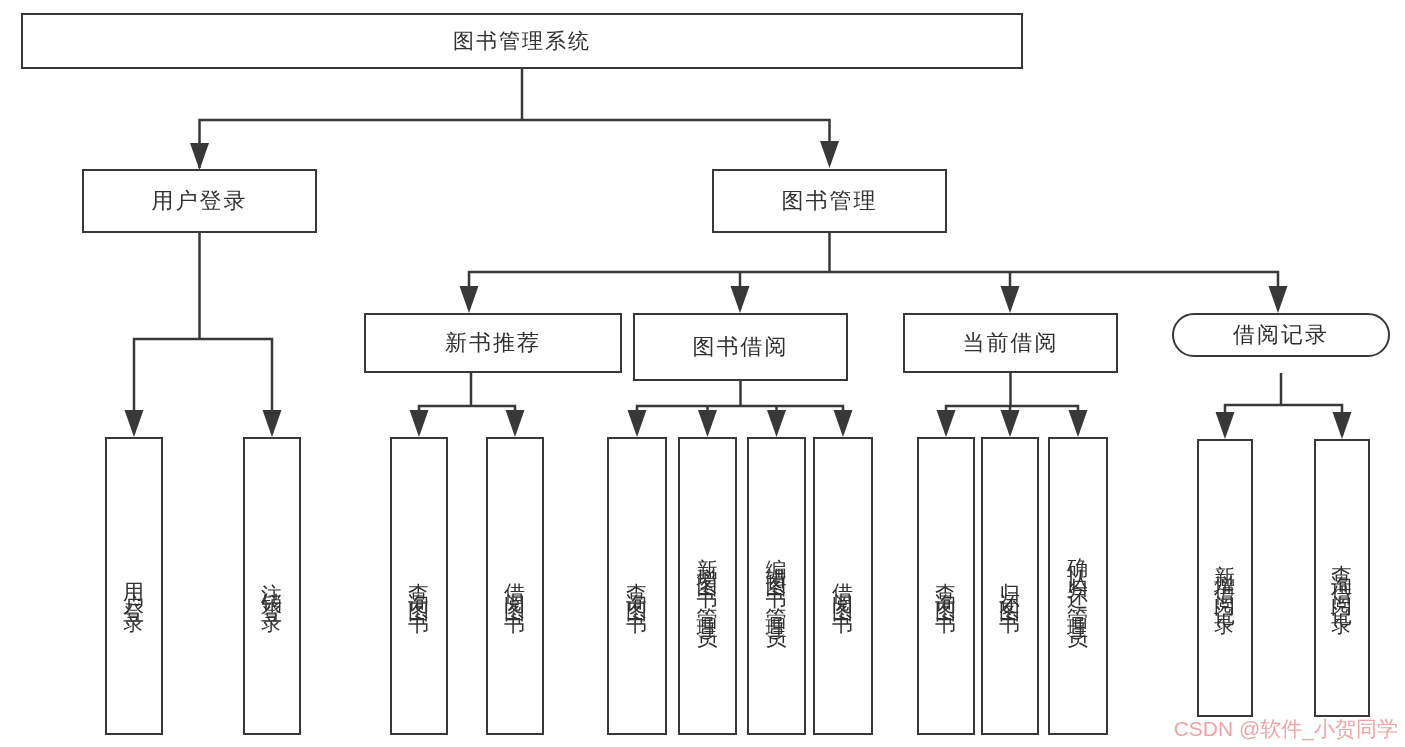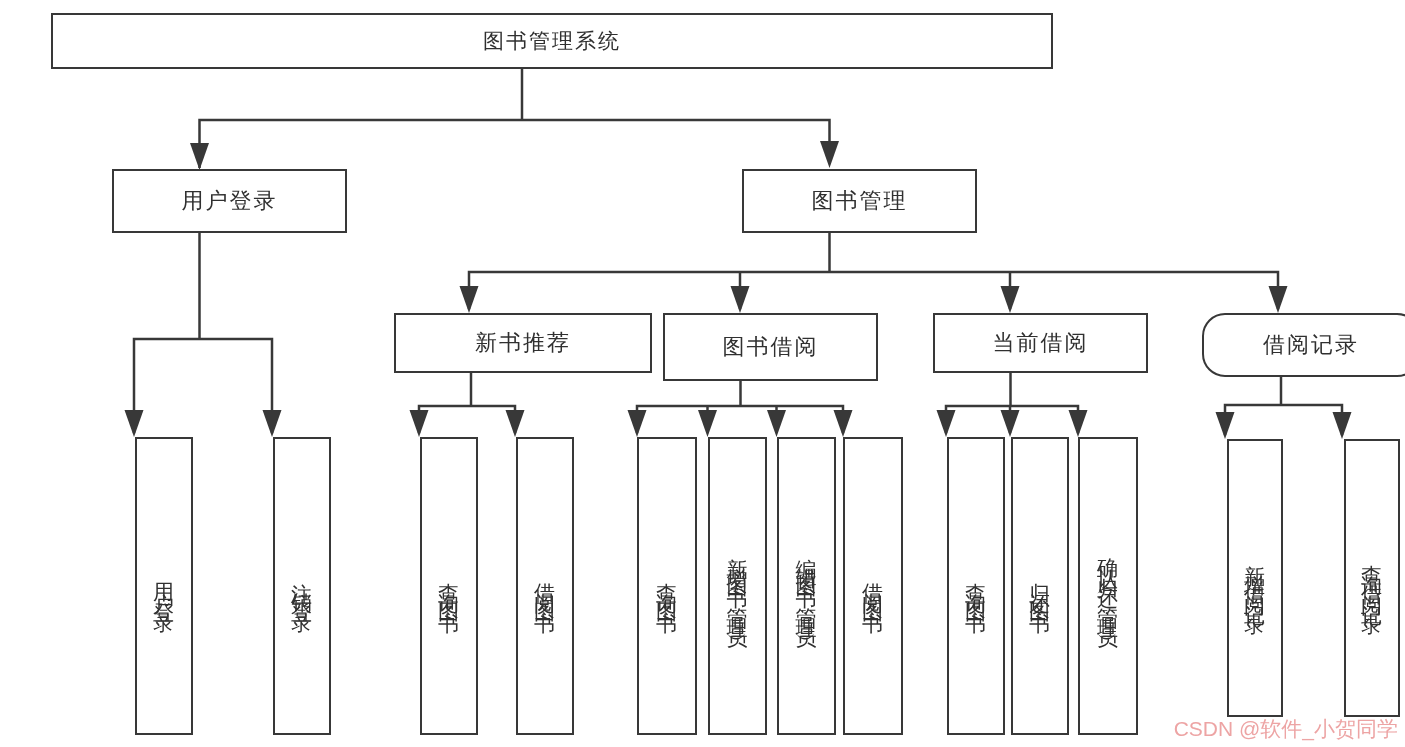--- a/index.html
+++ b/index.html
@@ -27,7 +27,6 @@
     display:flex;align-items:center;justify-content:center;
     color:var(--text);
     z-index:1;
-    margin-left:30px;
   }
   .h{font-size:22px;letter-spacing:2px;white-space:nowrap;}
   .root-label{font-size:21px;letter-spacing:2px;}

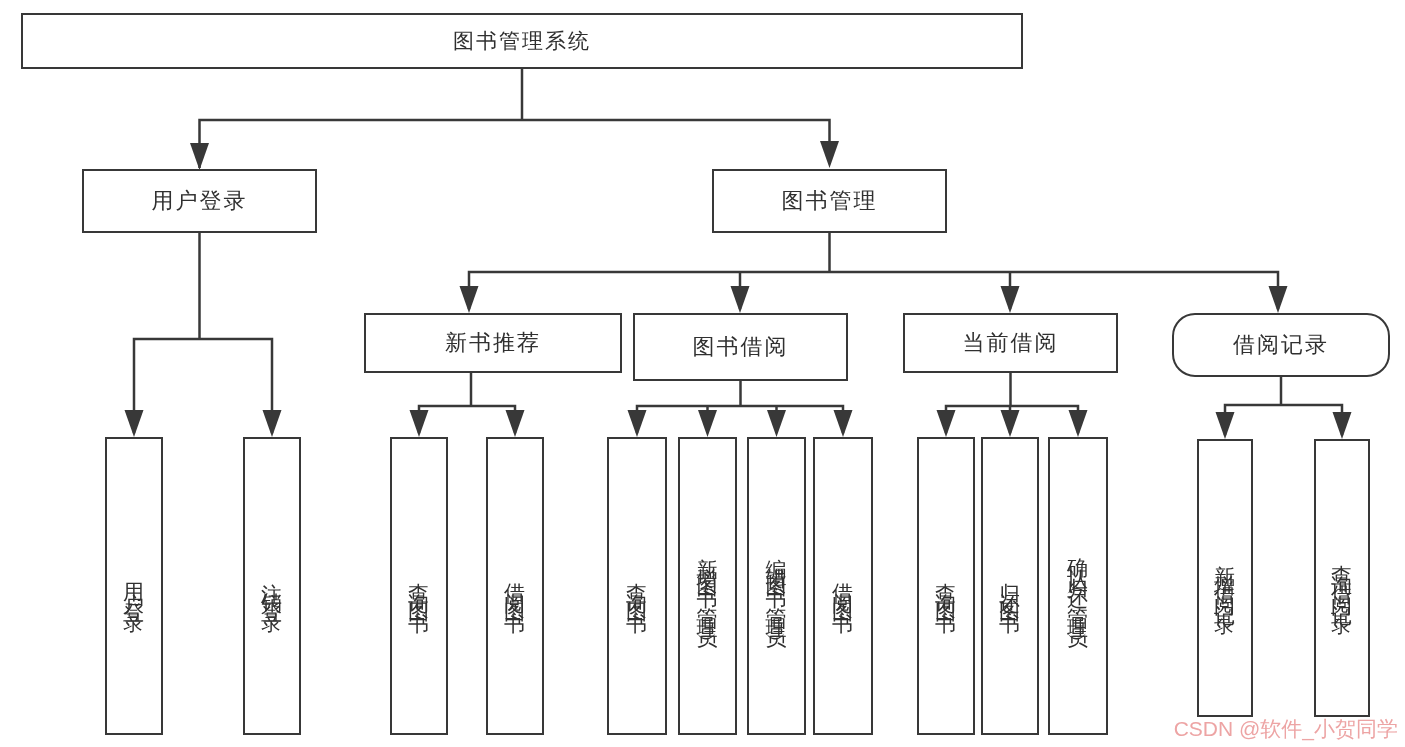--- a/index.html
+++ b/index.html
@@ -120,7 +120,7 @@
   <div class="box" style="left:903px;top:313px;width:215px;height:60px;">
     <span class="h">当前借阅</span>
   </div>
-  <div class="box" style="left:1172px;top:313px;width:218px;height:64px;border-radius:23px;">
+  <div class="box" style="left:1172px;top:313px;width:218px;height:44px;border-radius:23px;">
     <span class="h">借阅记录</span>
   </div>
 

